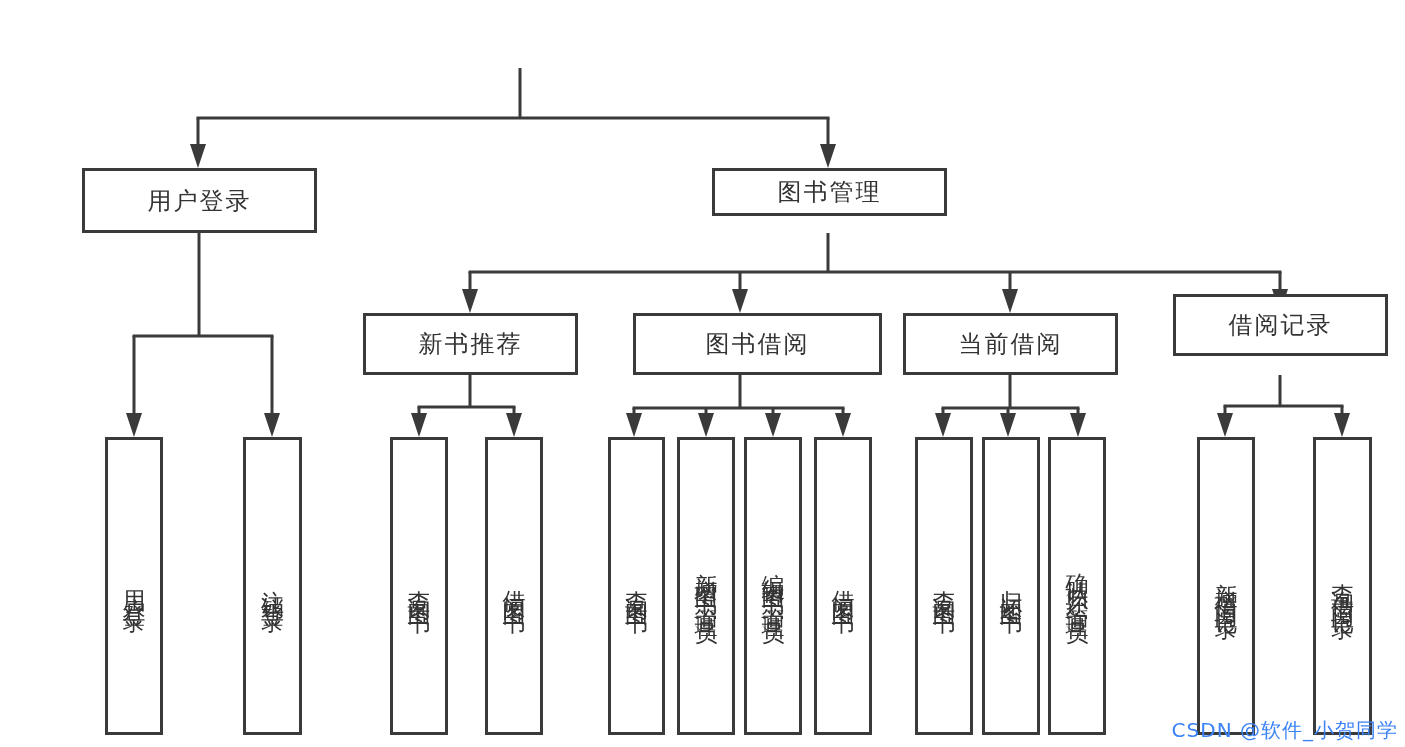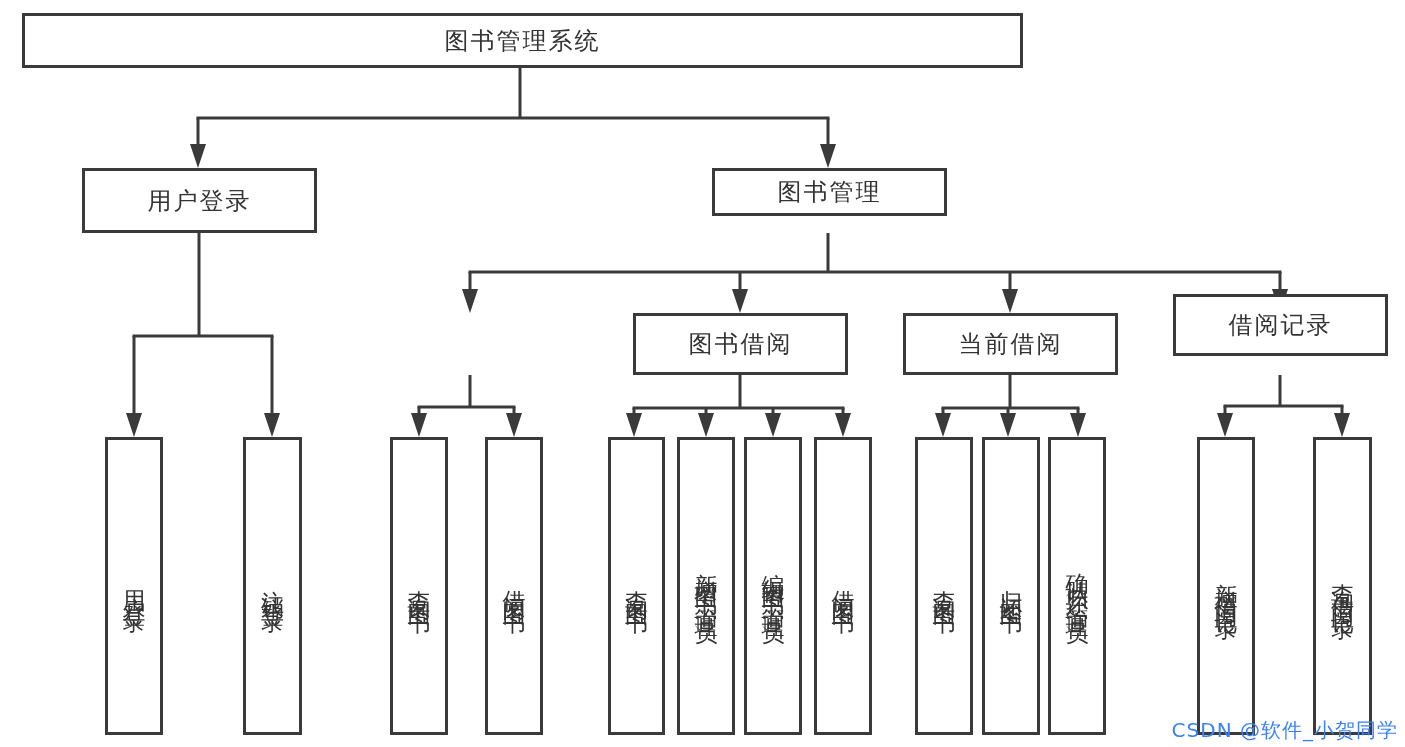--- a/index.html
+++ b/index.html
@@ -136,7 +136,6 @@
     </g>
   </svg>
 
-  <div class="box" style="left:22px; top:13px; width:1001px; height:55px;">图书管理系统</div>
 
   <div class="box" style="left:82px; top:168px; width:235px; height:65px;">用户登录</div>
   <div class="box" style="left:712px; top:168px; width:235px; height:48px;">图书管理</div>

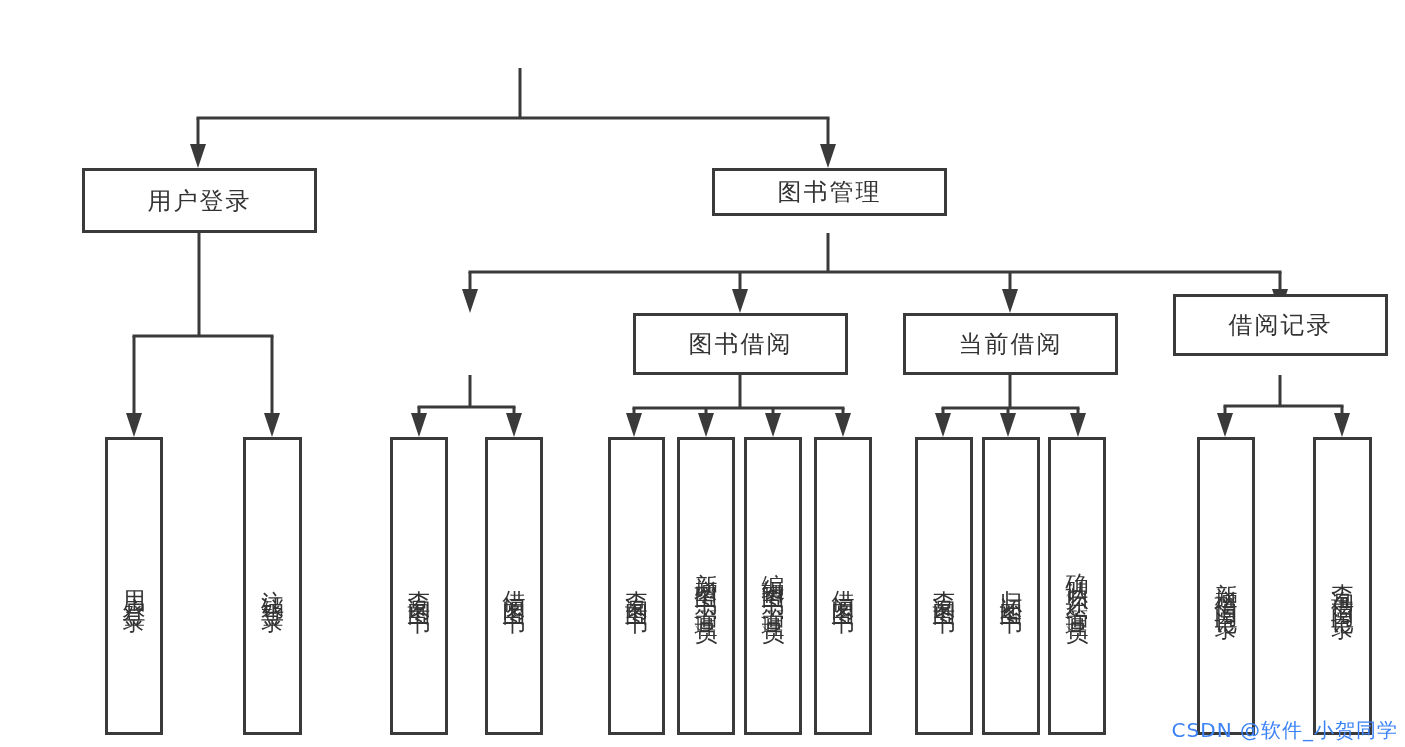--- a/index.html
+++ b/index.html
@@ -140,6 +140,7 @@
   <div class="box" style="left:82px; top:168px; width:235px; height:65px;">用户登录</div>
   <div class="box" style="left:712px; top:168px; width:235px; height:48px;">图书管理</div>
 
+  <div class="box" style="left:363px; top:313px; width:215px; height:62px;">新书推荐</div>
   <div class="box" style="left:633px; top:313px; width:215px; height:62px;font-family:Liberation Serif, serif;">图书借阅</div>
   <div class="box" style="left:903px; top:313px; width:215px; height:62px;">当前借阅</div>
   <div class="box" style="left:1173px; top:294px; width:215px; height:62px;">借阅记录</div>

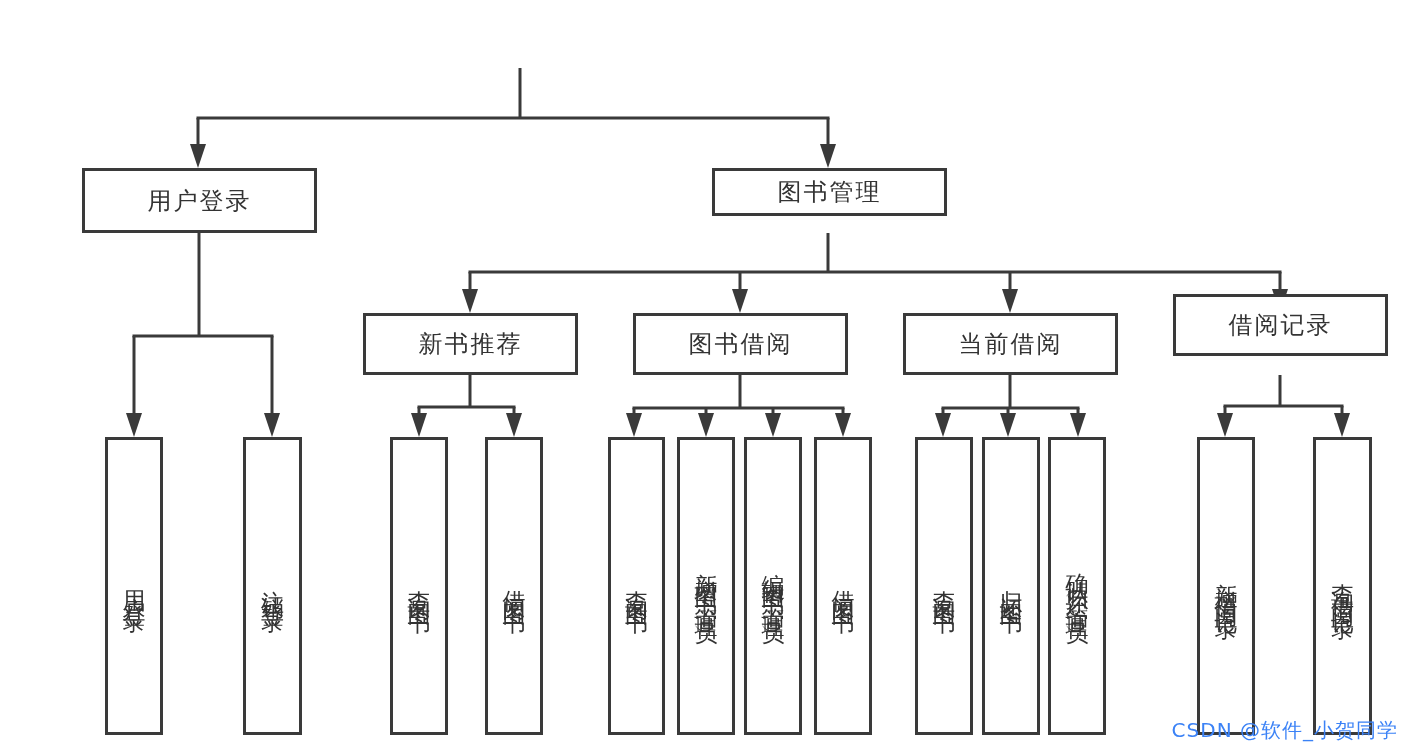--- a/index.html
+++ b/index.html
@@ -141,7 +141,7 @@
   <div class="box" style="left:712px; top:168px; width:235px; height:48px;">图书管理</div>
 
   <div class="box" style="left:363px; top:313px; width:215px; height:62px;">新书推荐</div>
-  <div class="box" style="left:633px; top:313px; width:215px; height:62px;font-family:Liberation Serif, serif;">图书借阅</div>
+  <div class="box" style="left:633px; top:313px; width:249px; height:62px;font-family:Liberation Serif, serif;">图书借阅</div>
   <div class="box" style="left:903px; top:313px; width:215px; height:62px;">当前借阅</div>
   <div class="box" style="left:1173px; top:294px; width:215px; height:62px;">借阅记录</div>
 

